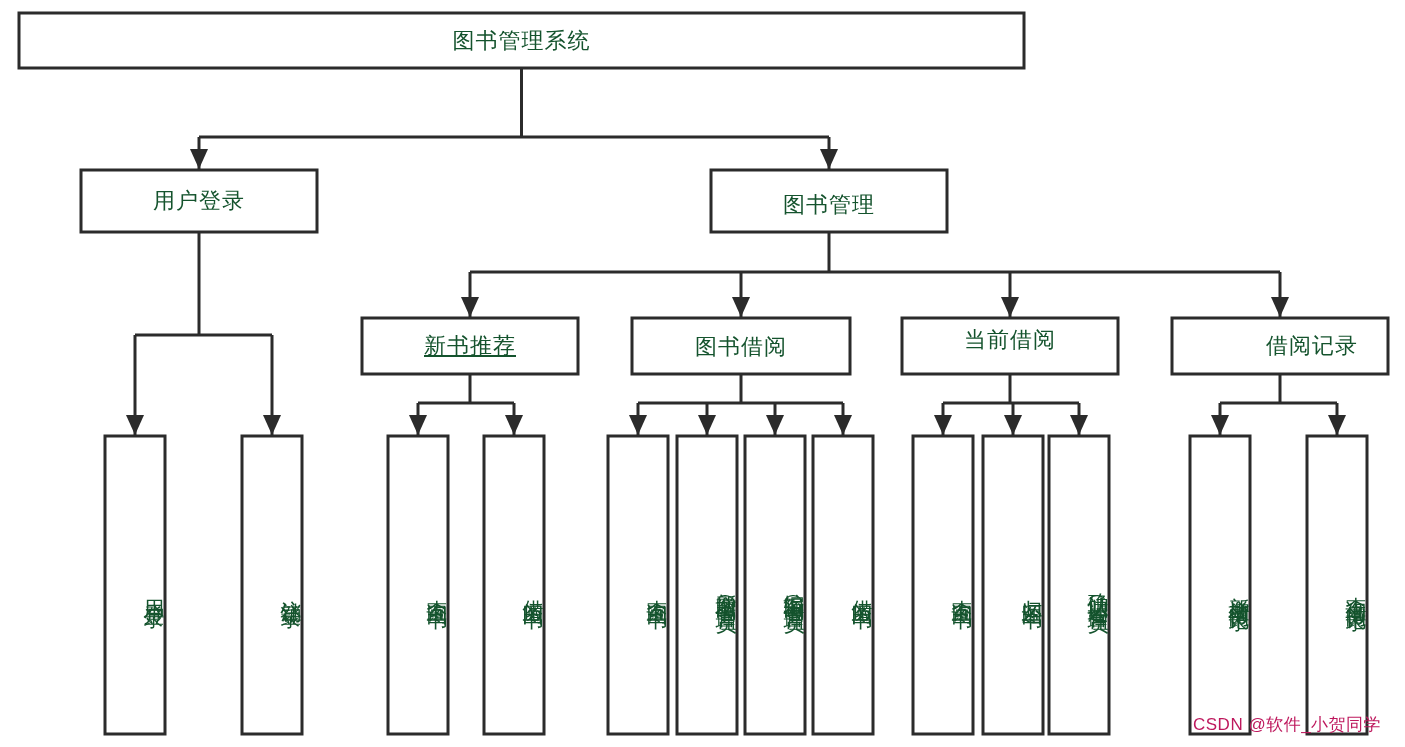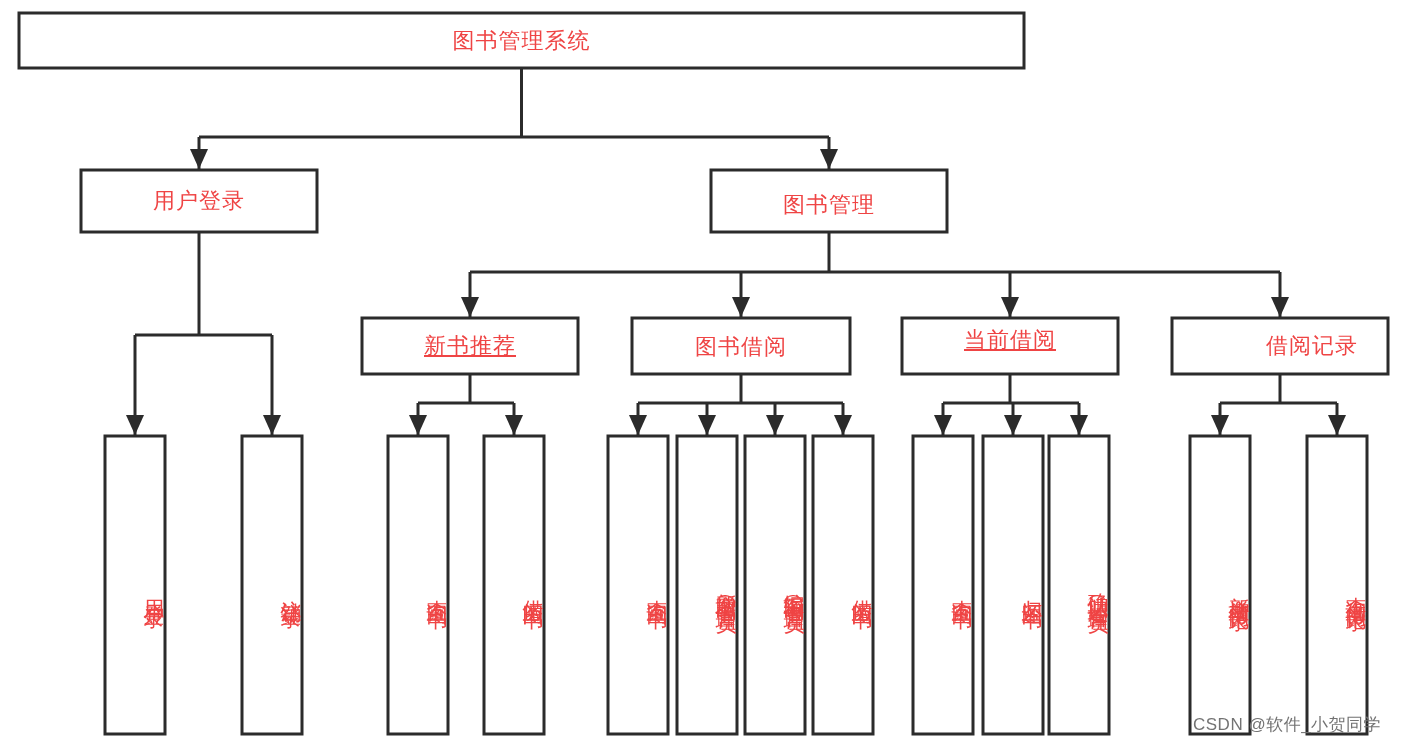--- a/index.html
+++ b/index.html
@@ -16,7 +16,7 @@
   .node-label{
     position:absolute;
     display:flex;align-items:center;justify-content:center;
-    color:#ef4444;
+    color:#14532d;
     white-space:nowrap;
     pointer-events:none;
   }

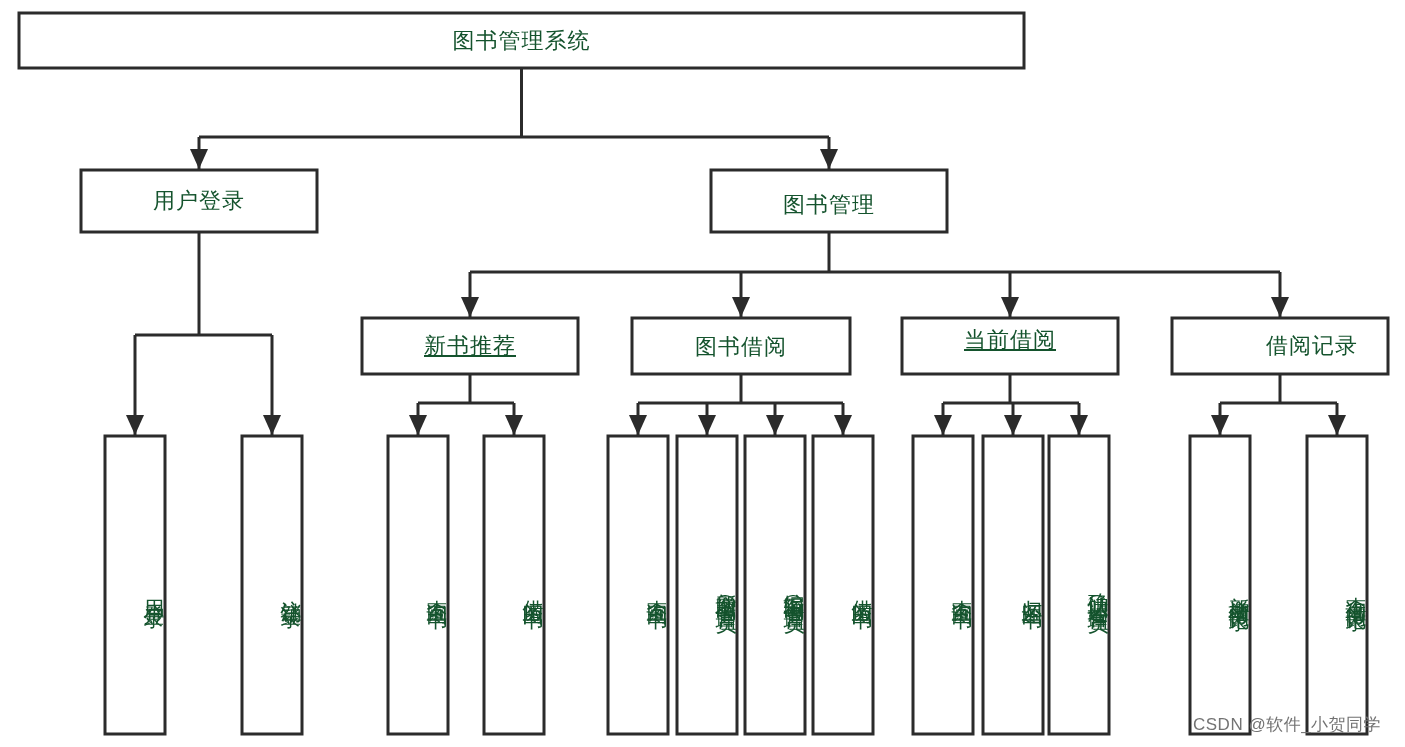--- a/index.html
+++ b/index.html
@@ -131,7 +131,7 @@
       <div class="node-label h-label" style="left: 711px; top: 170px; width: 236px; height: 70px;">图书管理</div>
       <div class="node-label h-label" style="left: 362px; top: 318px; width: 216px; height: 56px; text-decoration: underline;">新书推荐</div>
       <div class="node-label h-label" style="left: 632px; top: 318px; width: 218px; height: 58px;">图书借阅</div>
-      <div class="node-label h-label" style="left: 902px; top: 318px; width: 216px; height: 44px; text-decoration: underline;">当前借阅</div>
+      <div class="node-label h-label" style="left: 902px; top: 318px; width: 216px; height: 44px;">当前借阅</div>
       <div class="node-label h-label" style="left: 1172px; top: 318px; width: 216px; height: 56px; padding-left: 32px;">借阅记录</div>
       <div class="node-label v-label" style="left: 105px; top: 436px; width: 60px; height: 298px;">用户登录</div>
       <div class="node-label v-label" style="left: 242px; top: 436px; width: 60px; height: 298px;">注销登录</div>

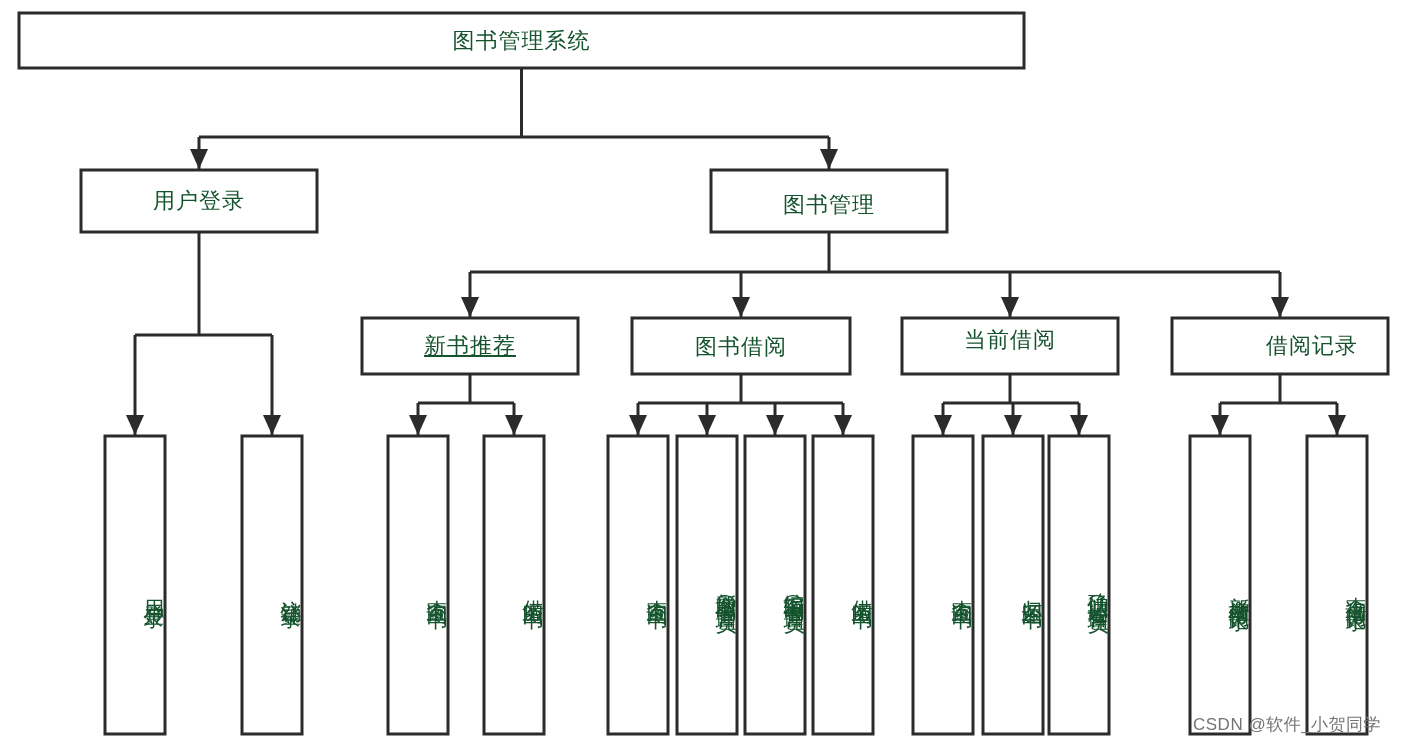--- a/index.html
+++ b/index.html
@@ -36,7 +36,7 @@
     position:absolute;
     left:1193px;top:713px;
     font-size:17px;
-    color:#737373;
+    color:#be185d;
     letter-spacing:0.5px;
     white-space:nowrap;
   }

